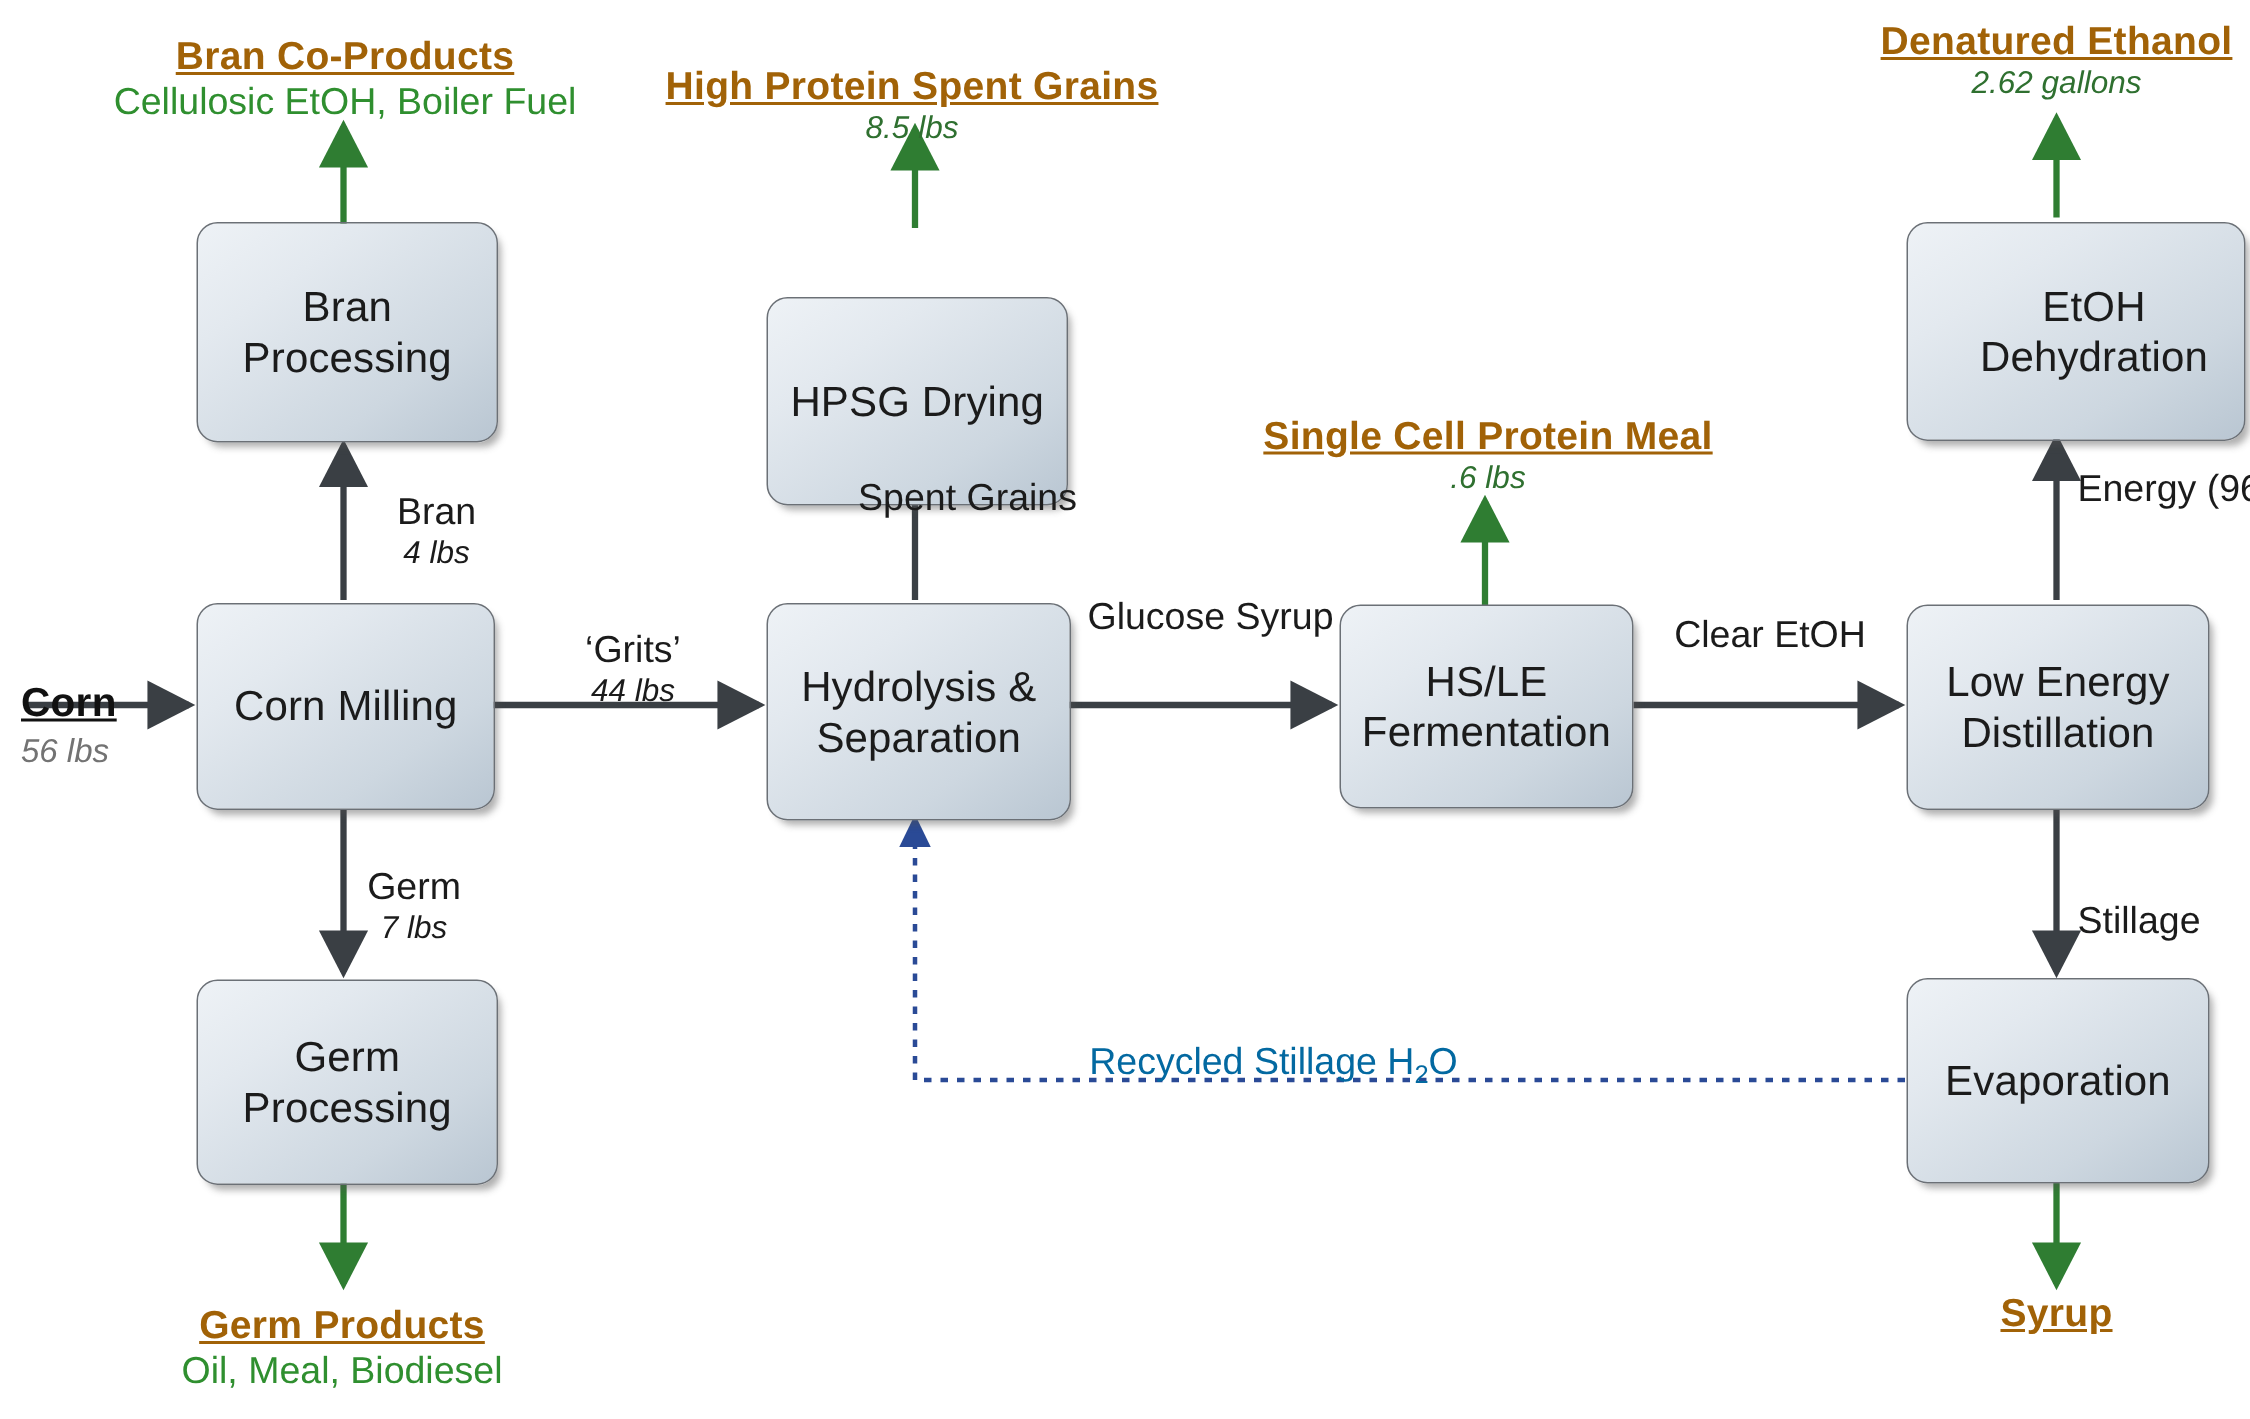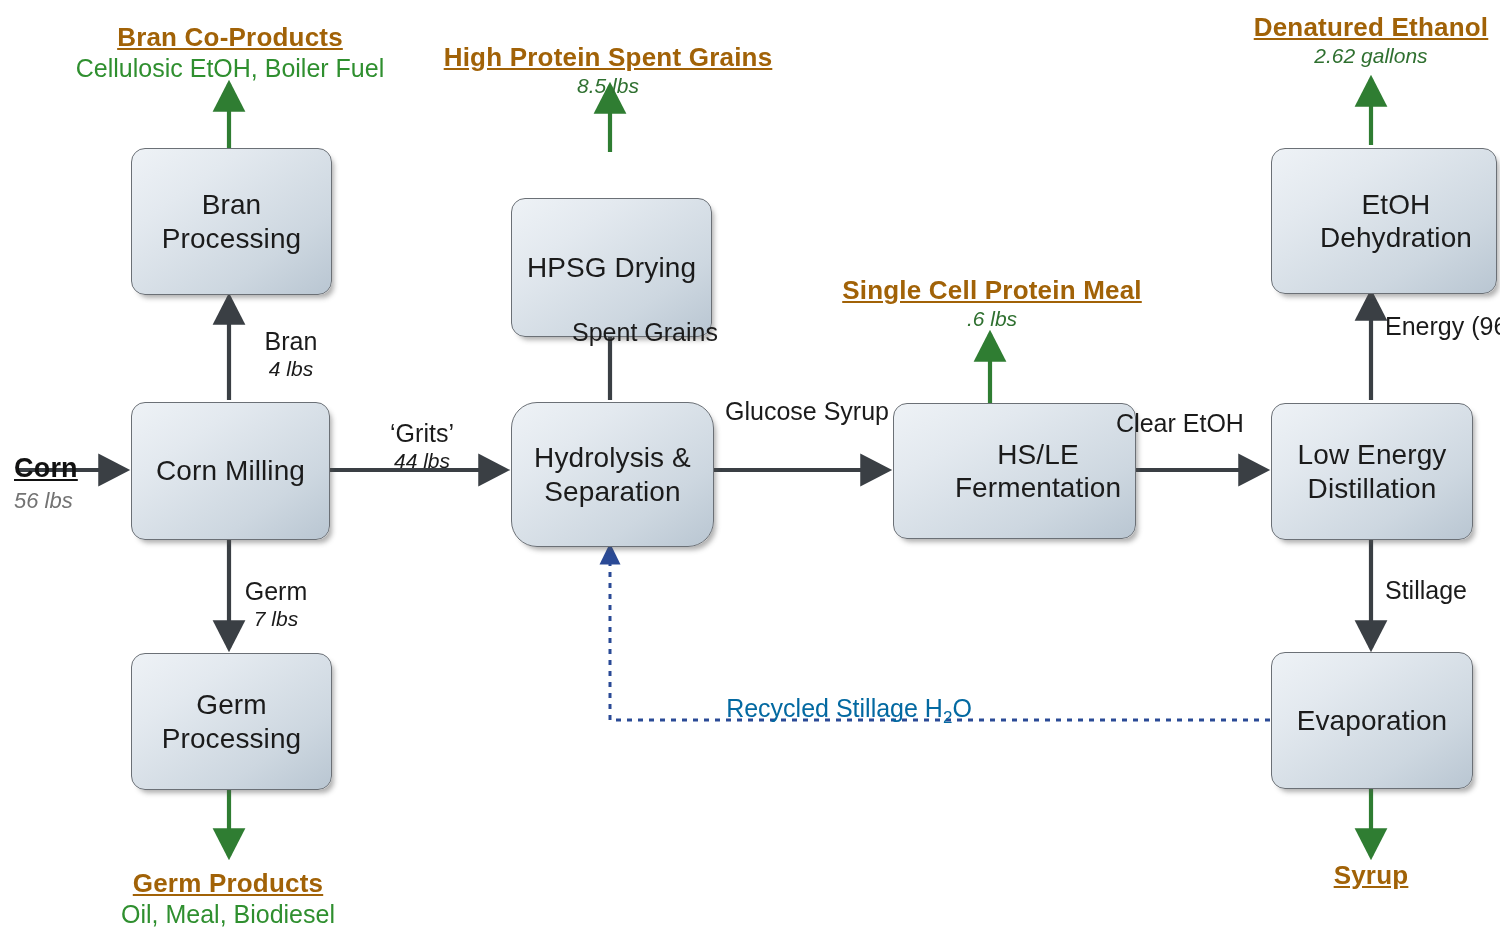--- a/index.html
+++ b/index.html
@@ -104,7 +104,7 @@
       </div>
   </div>
 
-  <div class="node" style="left:511px;top:402px;width:201px;height:143px;border-radius:26px;">
+  <div class="node" style="left:511px;top:402px;width:201px;height:143px;">
     <div>
       <span>Hydrolysis &amp;</span>
       <span>Separation</span>

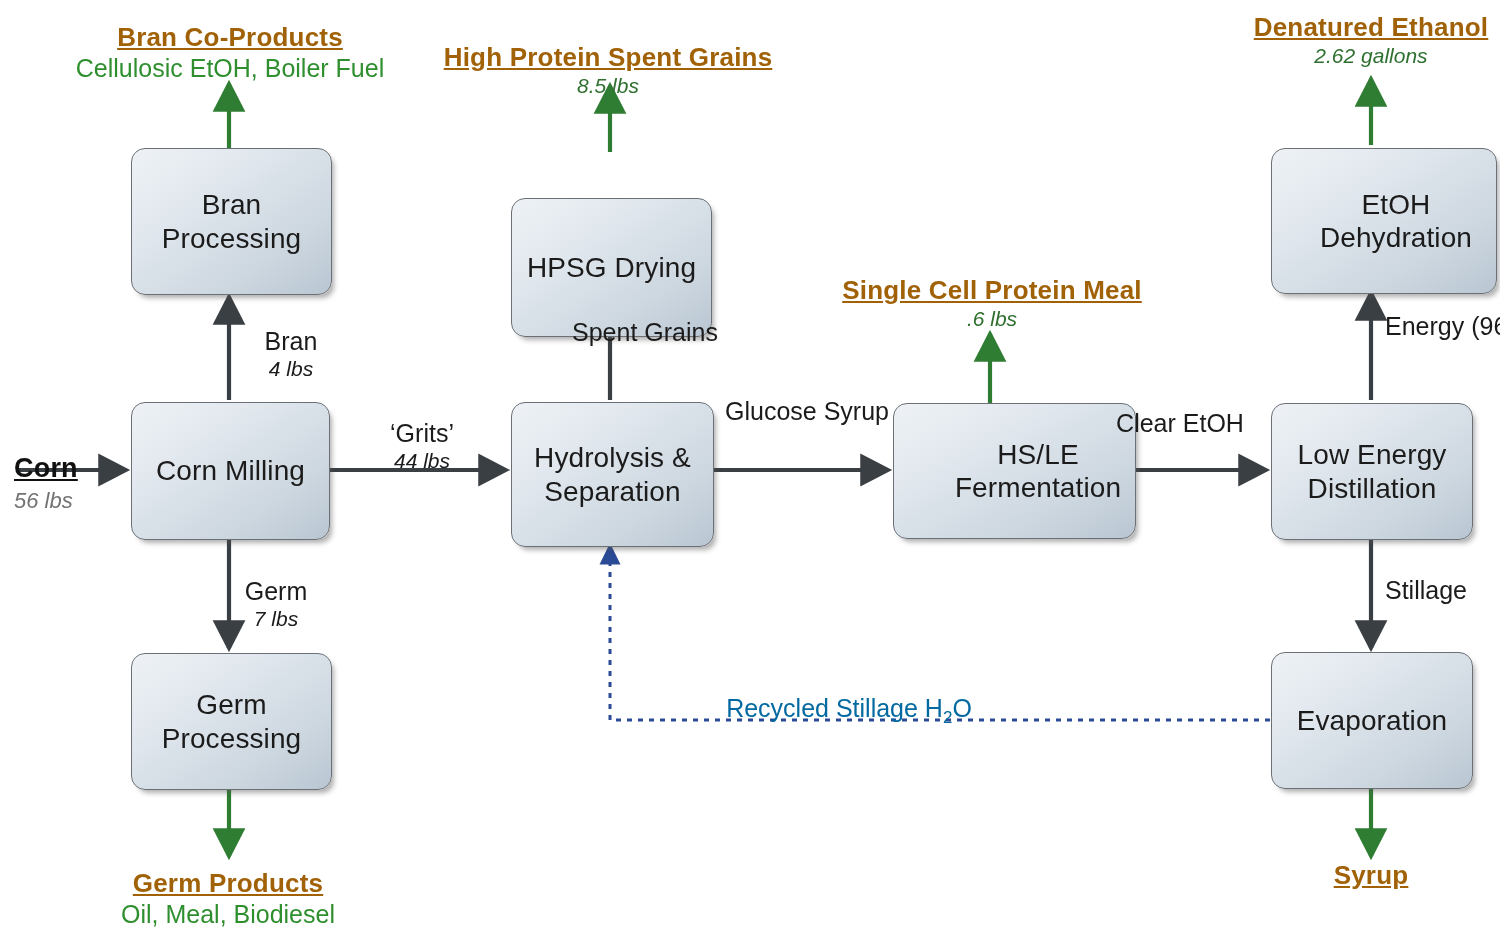--- a/index.html
+++ b/index.html
@@ -111,7 +111,7 @@
     </div>
   </div>
 
-  <div class="node" style="left:893px;top:403px;width:194px;height:134px;padding-left:47px;">
+  <div class="node" style="left:893px;top:403px;width:194px;height:134px;">
     <div>
       <span>HS/LE</span>
       <span>Fermentation</span>

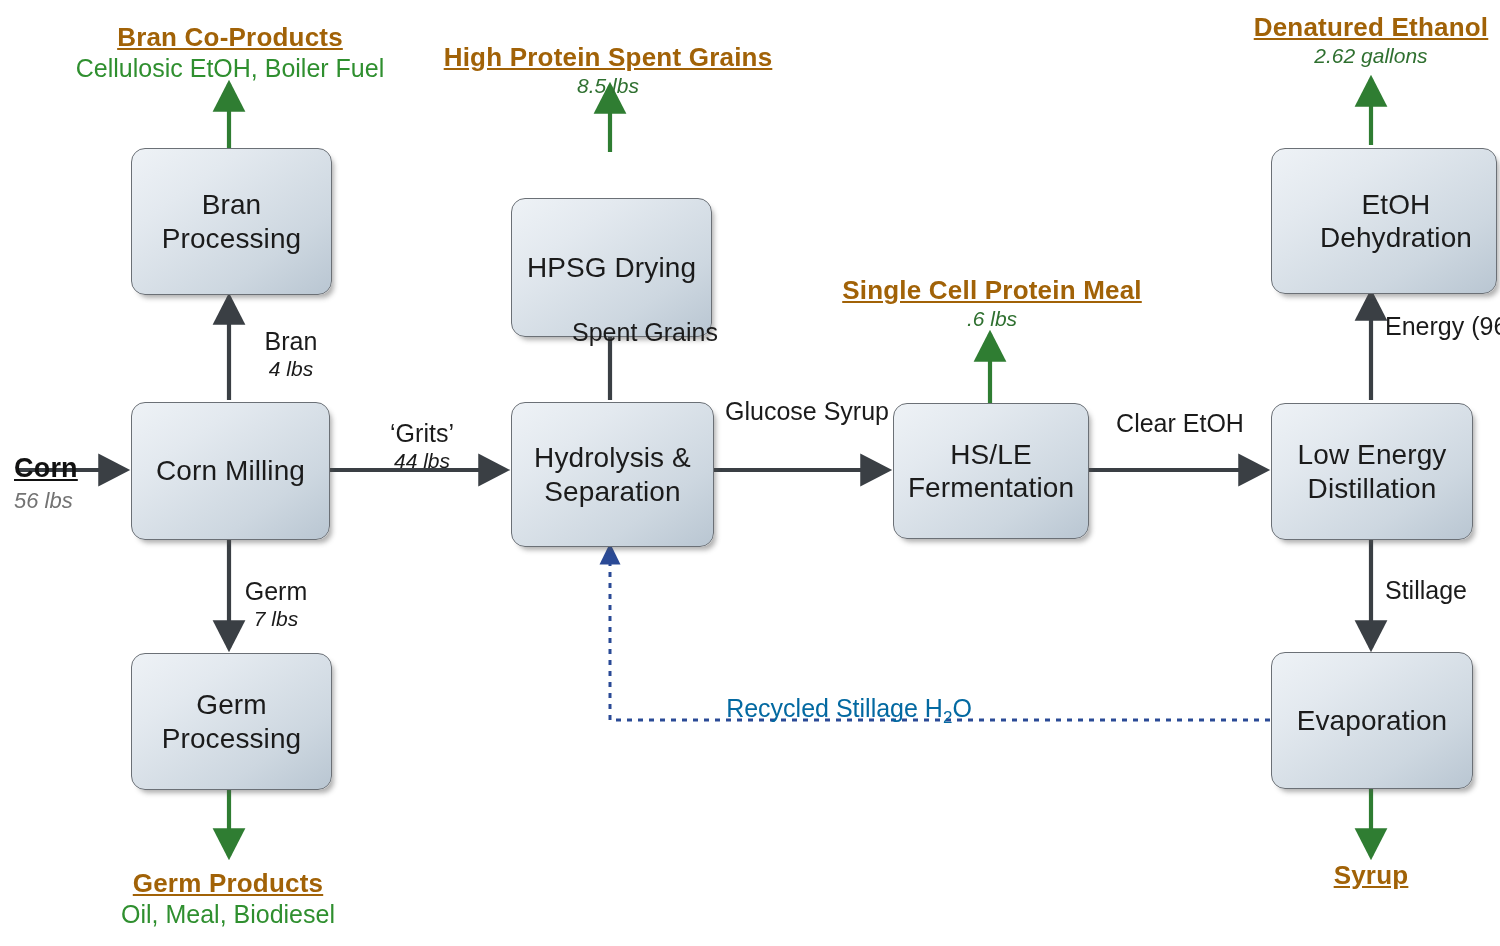--- a/index.html
+++ b/index.html
@@ -178,7 +178,7 @@
     <span>(96%)</span>
   </div>
 
-  <div class="lbl flow" style="left:1385px;top:575px;text-align:right;">
+  <div class="lbl flow" style="left:1385px;top:599px;text-align:right;">
     <span>Stillage</span>
   </div>
 

